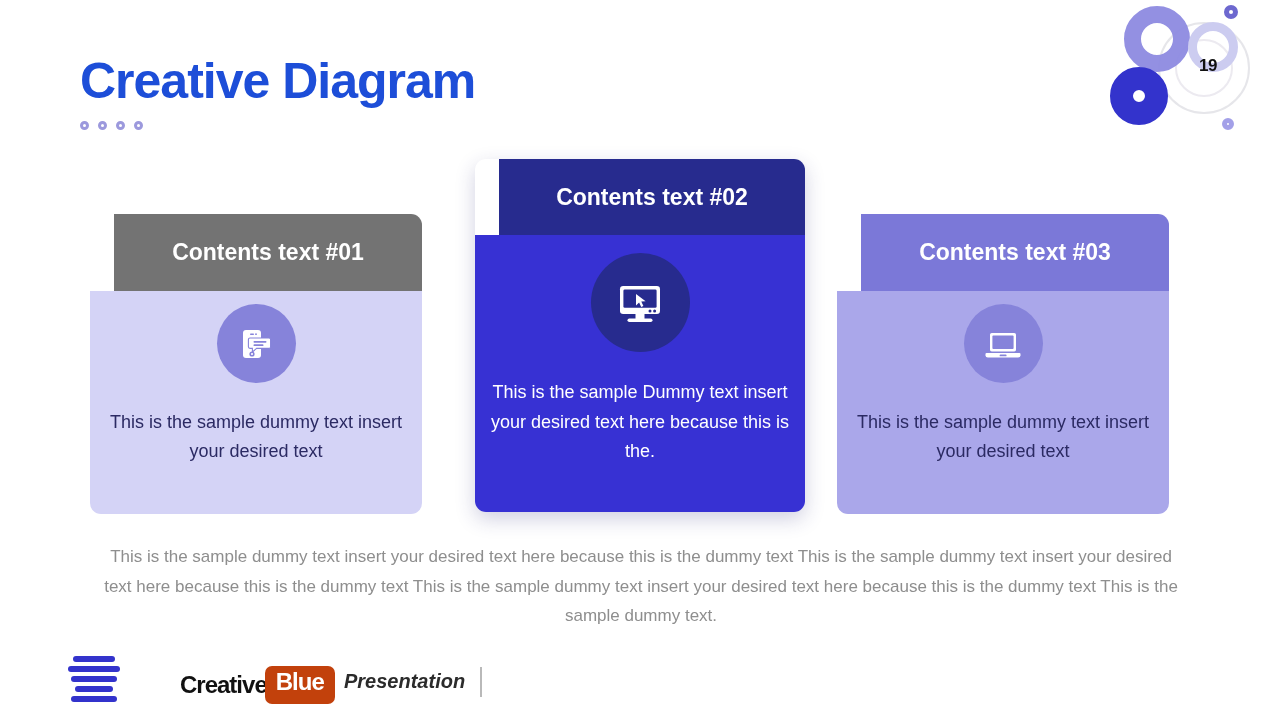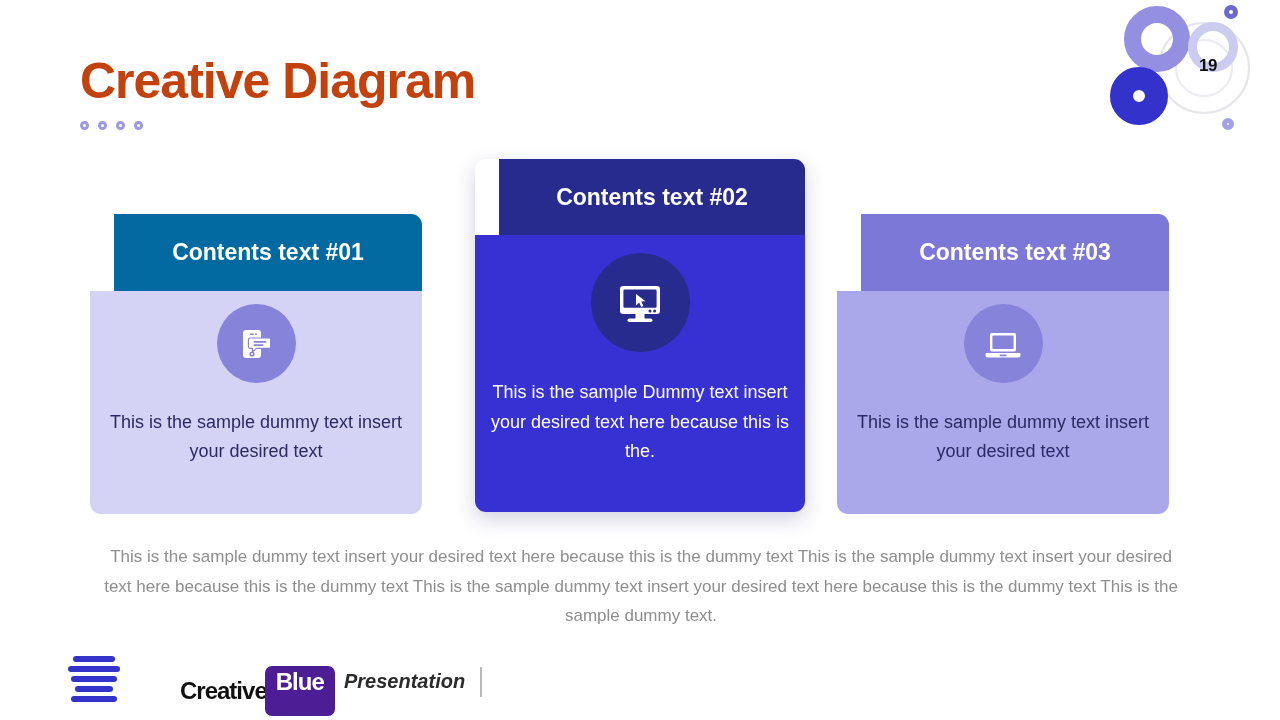--- a/index.html
+++ b/index.html
@@ -47,7 +47,7 @@
   
   .title {
     position:absolute; left:80px; top:52px;
-    font-size:50px; font-weight:bold; color:#c2410c;
+    font-size:50px; font-weight:bold; color:#1d4ed8;
     letter-spacing:-1px;
   }
   .title-dots { position:absolute; left:80px; top:121px; display:flex; gap:9px; }

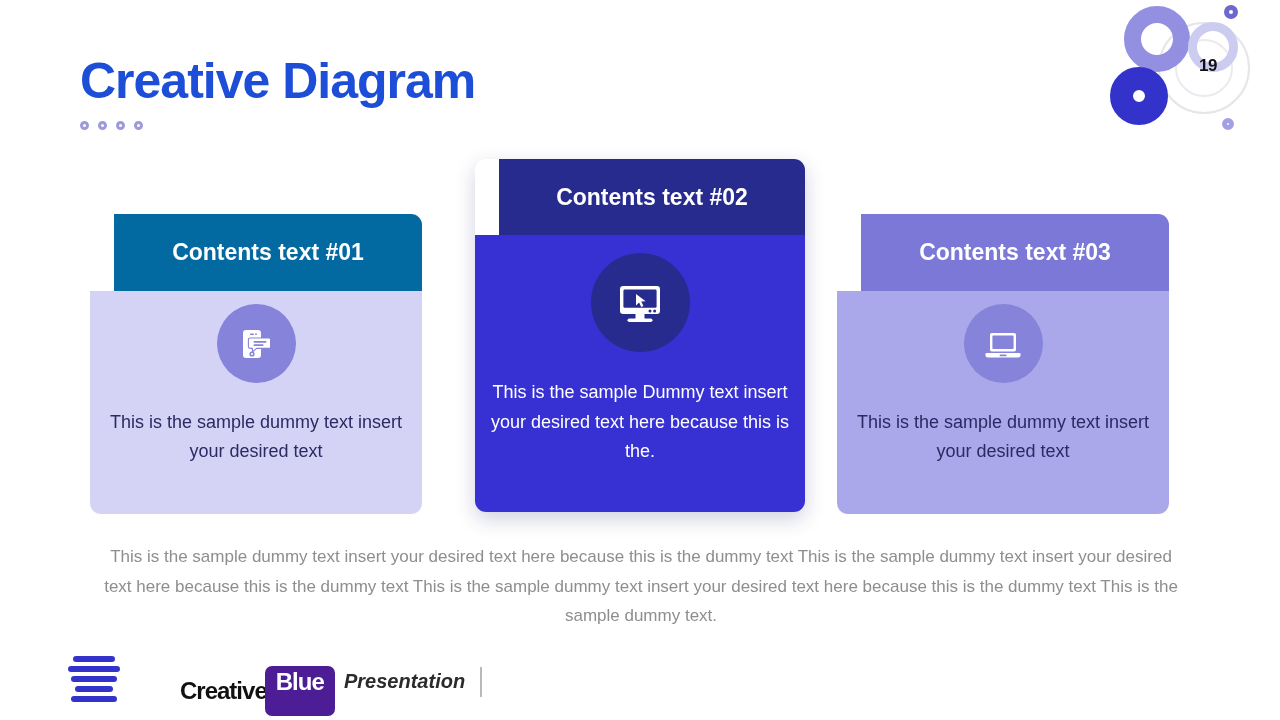--- a/index.html
+++ b/index.html
@@ -74,7 +74,7 @@
 
   
   .card-1 { left:90px; top:214px; width:332px; height:300px; }
-  .card-1 .card-head { height:77px; background:#0369a1; font-size:23px; }
+  .card-1 .card-head { height:77px; background:#737373; font-size:23px; }
   .card-1 .card-body { height:223px; background:#d4d3f6; }
   .card-1 .icon-circle { width:79px; height:79px; background:#8683da; margin-top:13px; }
   .card-1 .card-text { margin-top:25px; font-size:18px; line-height:29px; color:#2b2a63; }

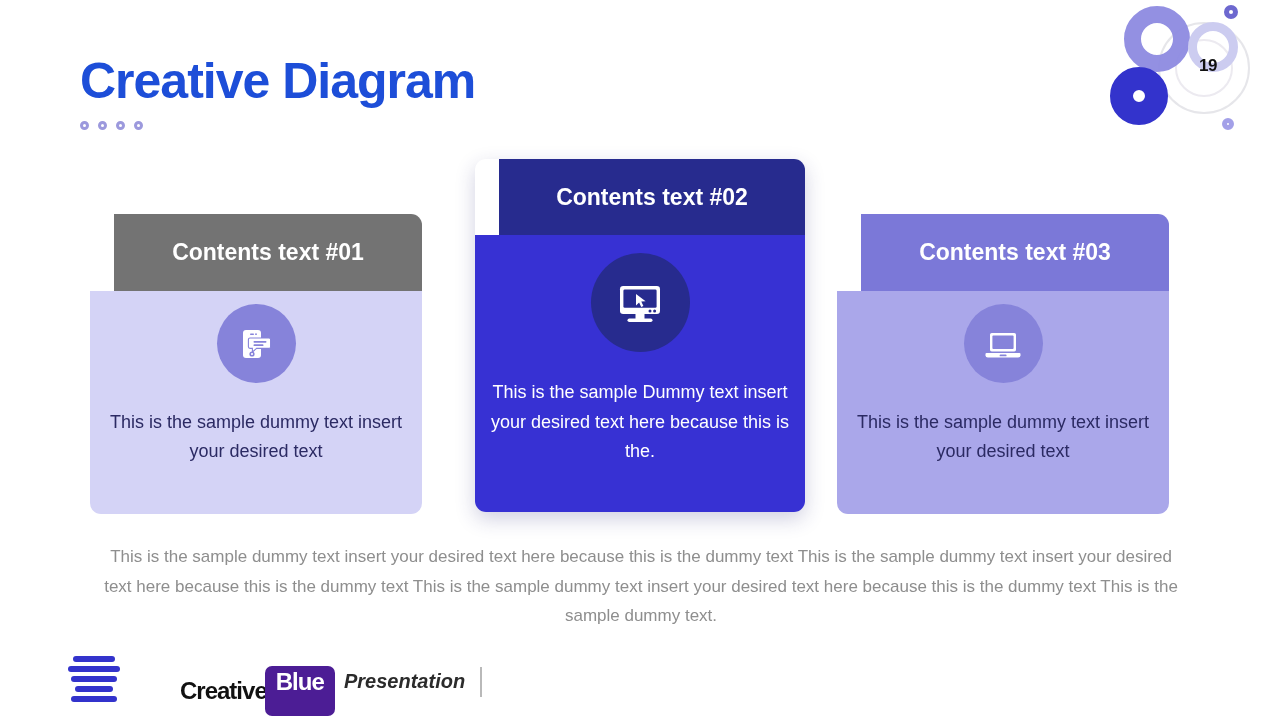--- a/index.html
+++ b/index.html
@@ -118,8 +118,8 @@
     font-size:24px; font-weight:bold; color:#111; letter-spacing:-1px;
   }
   .brand-blue {
-    font-size:24px; font-weight:bold; color:#fff; background:#4c1d95;
-    border-radius:7px; padding:2px 11px 20px; margin-left:-2px; letter-spacing:-1px;
+    font-size:24px; font-weight:bold; color:#fff; background:#c2410c;
+    border-radius:7px; padding:2px 11px 8px; margin-left:-2px; letter-spacing:-1px;
   }
   .pres {
     position:absolute; left:344px; top:22px;

